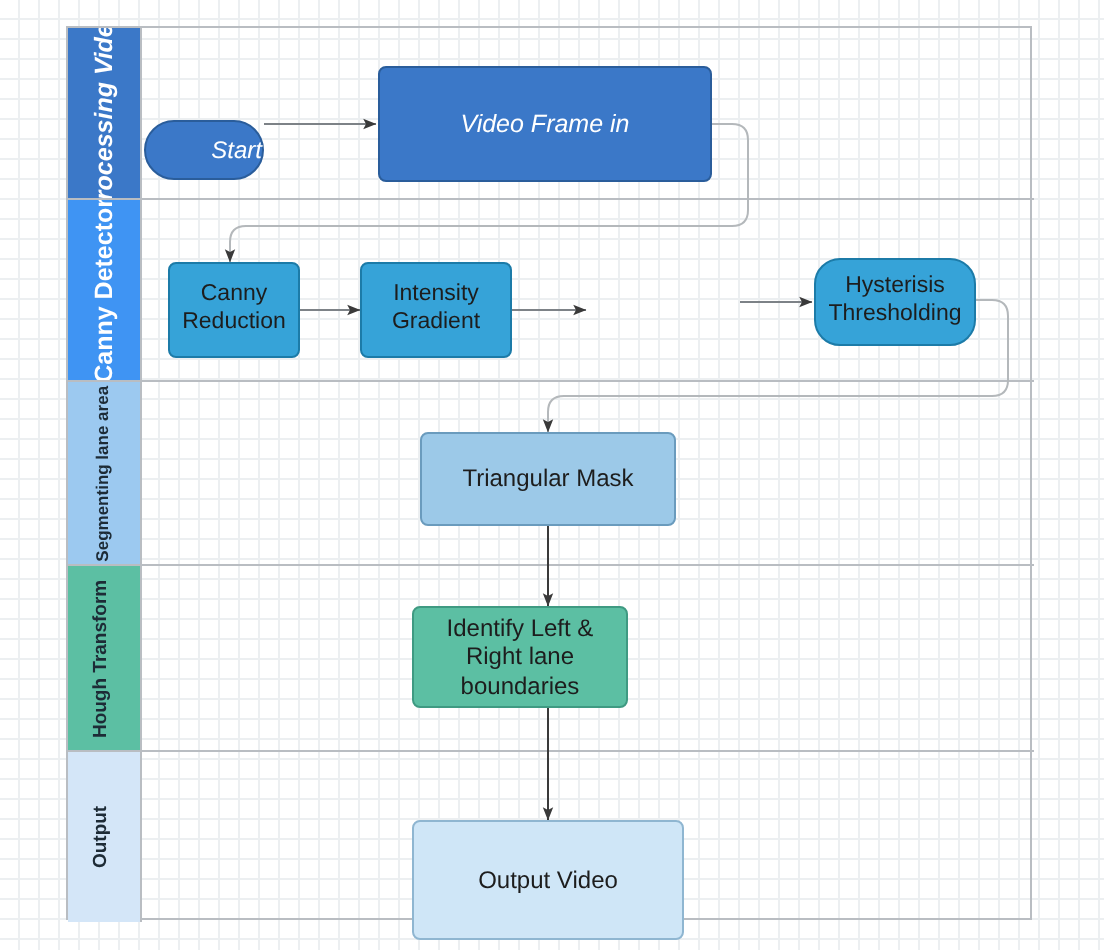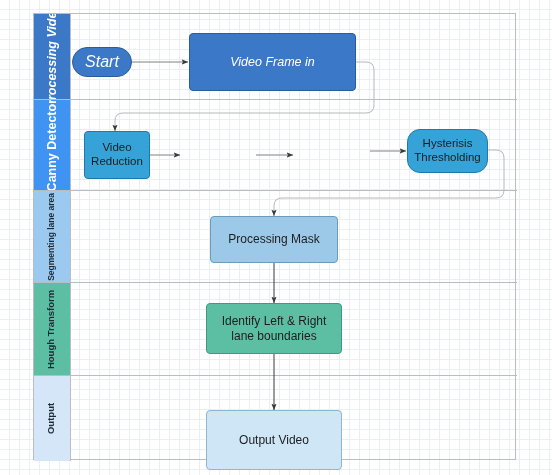--- a/index.html
+++ b/index.html
@@ -152,7 +152,7 @@
 
   </div>
 
-  <div class="node dark-blue pill" style="left:72px;top:47px;width:60px;height:30px;font-size:16px;">
+  <div class="node dark-blue pill" style="left:72px;top:60px;width:60px;height:30px;font-size:12px;justify-content:flex-end;">
     <span>Start</span>
   </div>
 

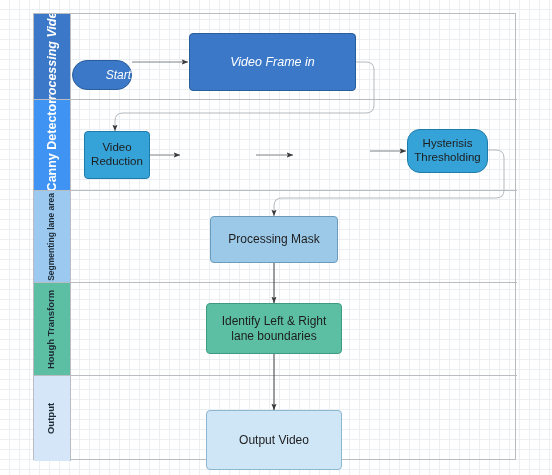--- a/index.html
+++ b/index.html
@@ -161,7 +161,7 @@
   </div>
 
   <div class="node cyan rbox" style="left:84px;top:131px;width:66px;height:48px;font-size:11.5px;">
-    <span>Video Reduction</span>
+    <span>Canny Reduction</span>
   </div>
 
 

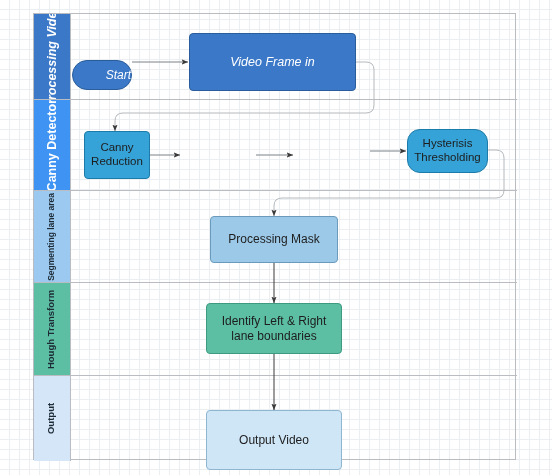--- a/index.html
+++ b/index.html
@@ -164,6 +164,9 @@
     <span>Canny Reduction</span>
   </div>
 
+  <div class="node cyan rbox" style="left:180px;top:131px;width:76px;height:48px;font-size:11.5px;">
+    <span>Intensity Gradient</span>
+  </div>
 
 
   <div class="node cyan rbox" style="left:407px;top:129px;width:81px;height:44px;font-size:11.5px;border-radius:13px;">

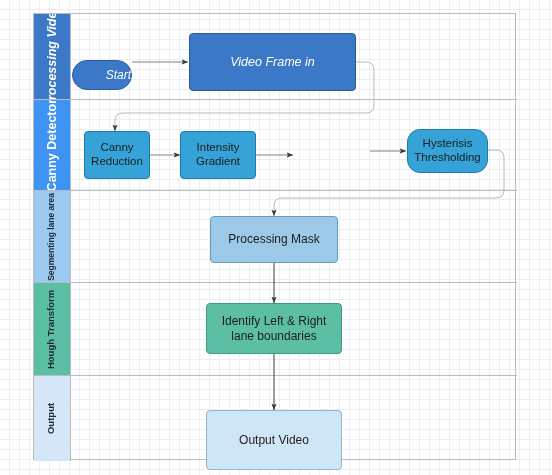--- a/index.html
+++ b/index.html
@@ -174,7 +174,7 @@
   </div>
 
   <div class="node light-blue rbox" style="left:210px;top:216px;width:128px;height:47px;font-size:12px;">
-    <span>Processing Mask</span>
+    <span>Triangular Mask</span>
   </div>
 
   <div class="node teal rbox" style="left:206px;top:303px;width:136px;height:51px;font-size:12px;padding:0 6px;">

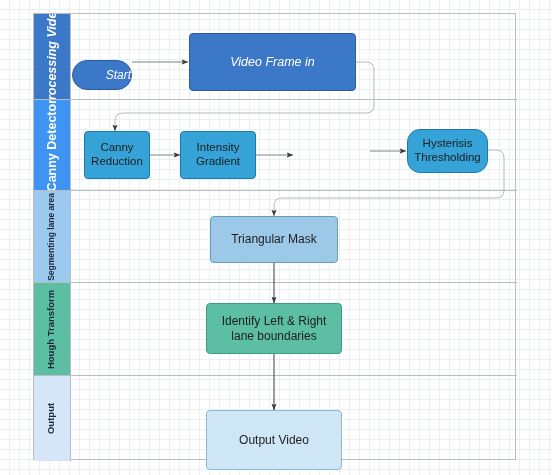--- a/index.html
+++ b/index.html
@@ -177,7 +177,7 @@
     <span>Triangular Mask</span>
   </div>
 
-  <div class="node teal rbox" style="left:206px;top:303px;width:136px;height:51px;font-size:12px;padding:0 6px;">
+  <div class="node teal rbox" style="left:206px;top:303px;width:108px;height:51px;font-size:12px;padding:0 6px;">
     <span>Identify Left &amp; Right lane boundaries</span>
   </div>
 

